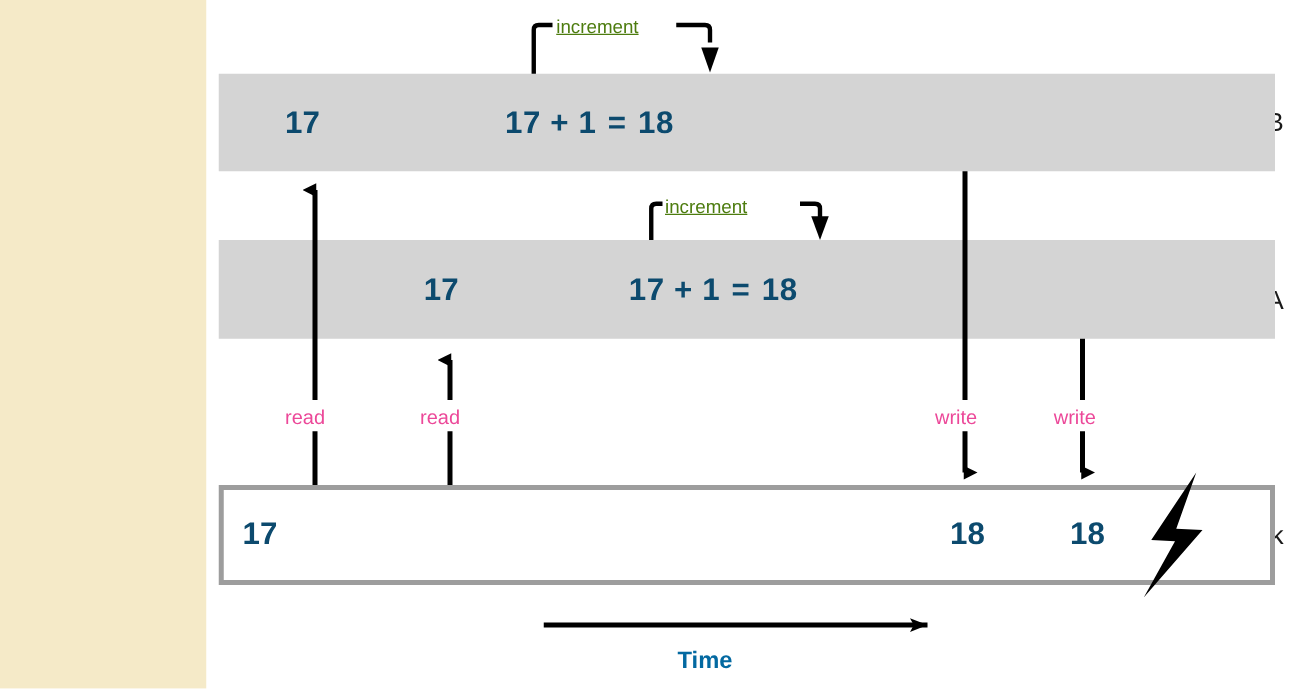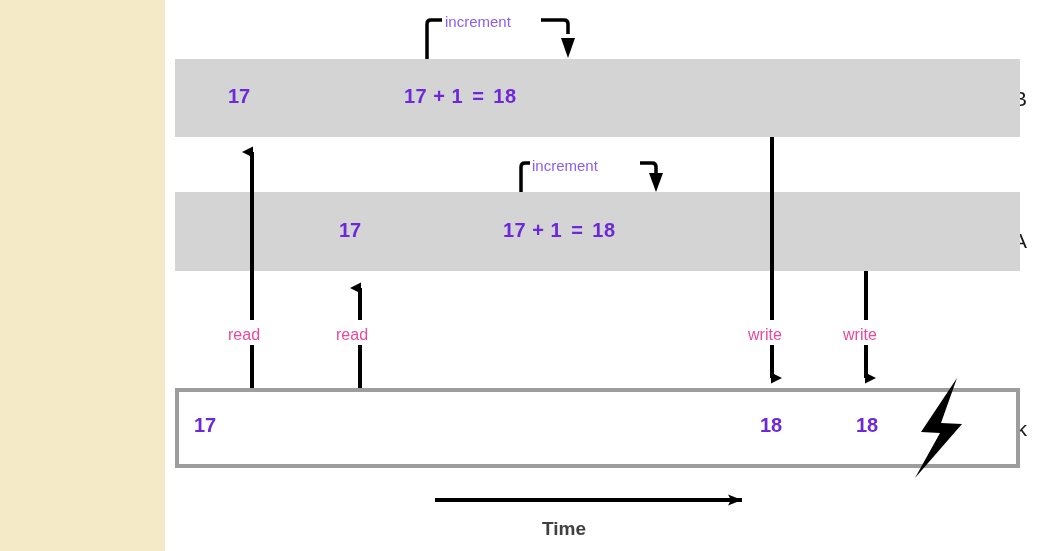--- a/index.html
+++ b/index.html
@@ -78,10 +78,11 @@
   .inc-label {
     position: absolute;
     font-size: 15px;
-    color: #8b5cf6;
+    color: #4d7c0f;
     font-family: "Liberation Sans", sans-serif;
     line-height: 1;
     white-space: nowrap;
+    text-decoration: underline;
   }
   #inc-b-text { left: 445px; top: 14px; }
   #inc-a-text { left: 532px; top: 158px; }

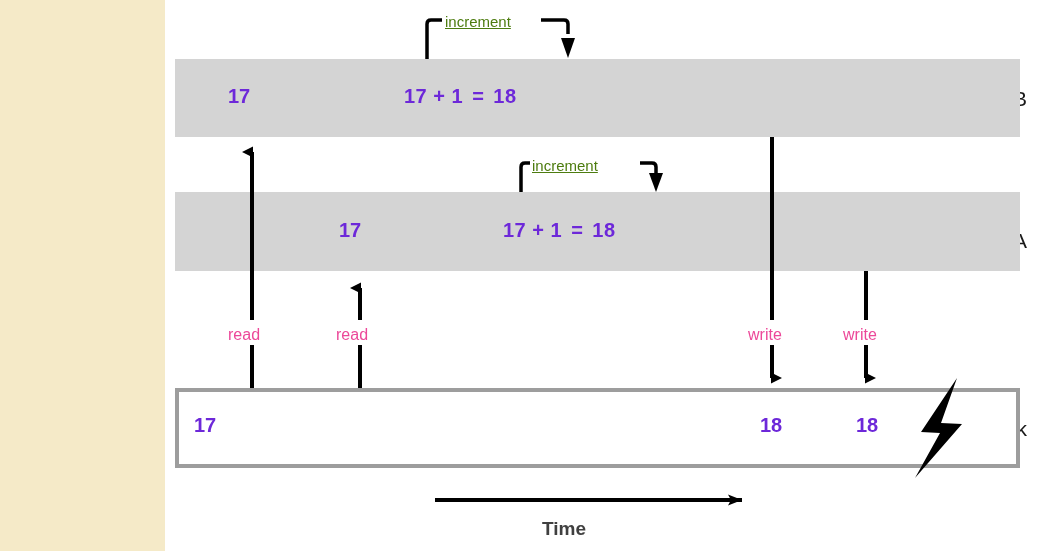--- a/index.html
+++ b/index.html
@@ -58,9 +58,9 @@
 
   .val {
     position: absolute;
-    font-size: 20px;
+    font-size: 25px;
     font-weight: bold;
-    color: #6d28d9;
+    color: #0c4a6e;
     font-family: "Liberation Sans", sans-serif;
     white-space: nowrap;
     line-height: 1;

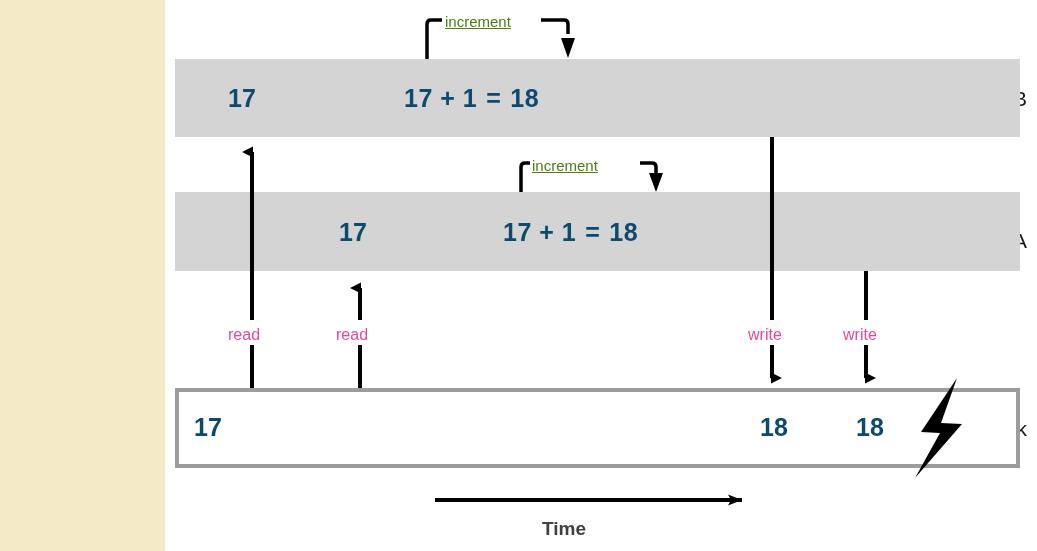--- a/index.html
+++ b/index.html
@@ -107,7 +107,7 @@
     transform: translateX(-50%);
     font-size: 19px;
     font-weight: bold;
-    color: #404040;
+    color: #0369a1;
     font-family: "Liberation Sans", sans-serif;
     line-height: 1;
   }

